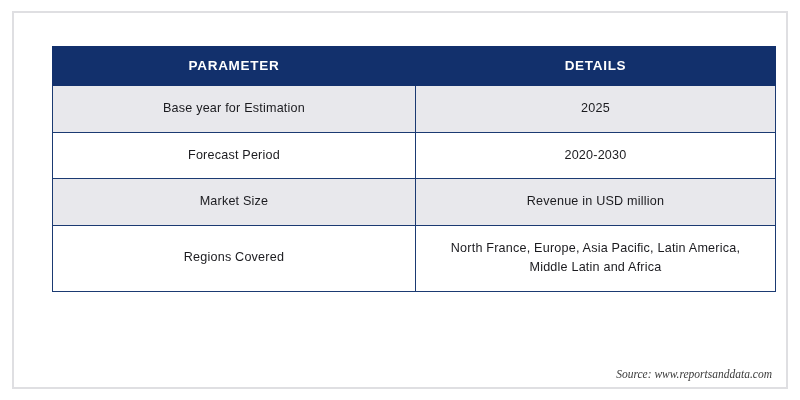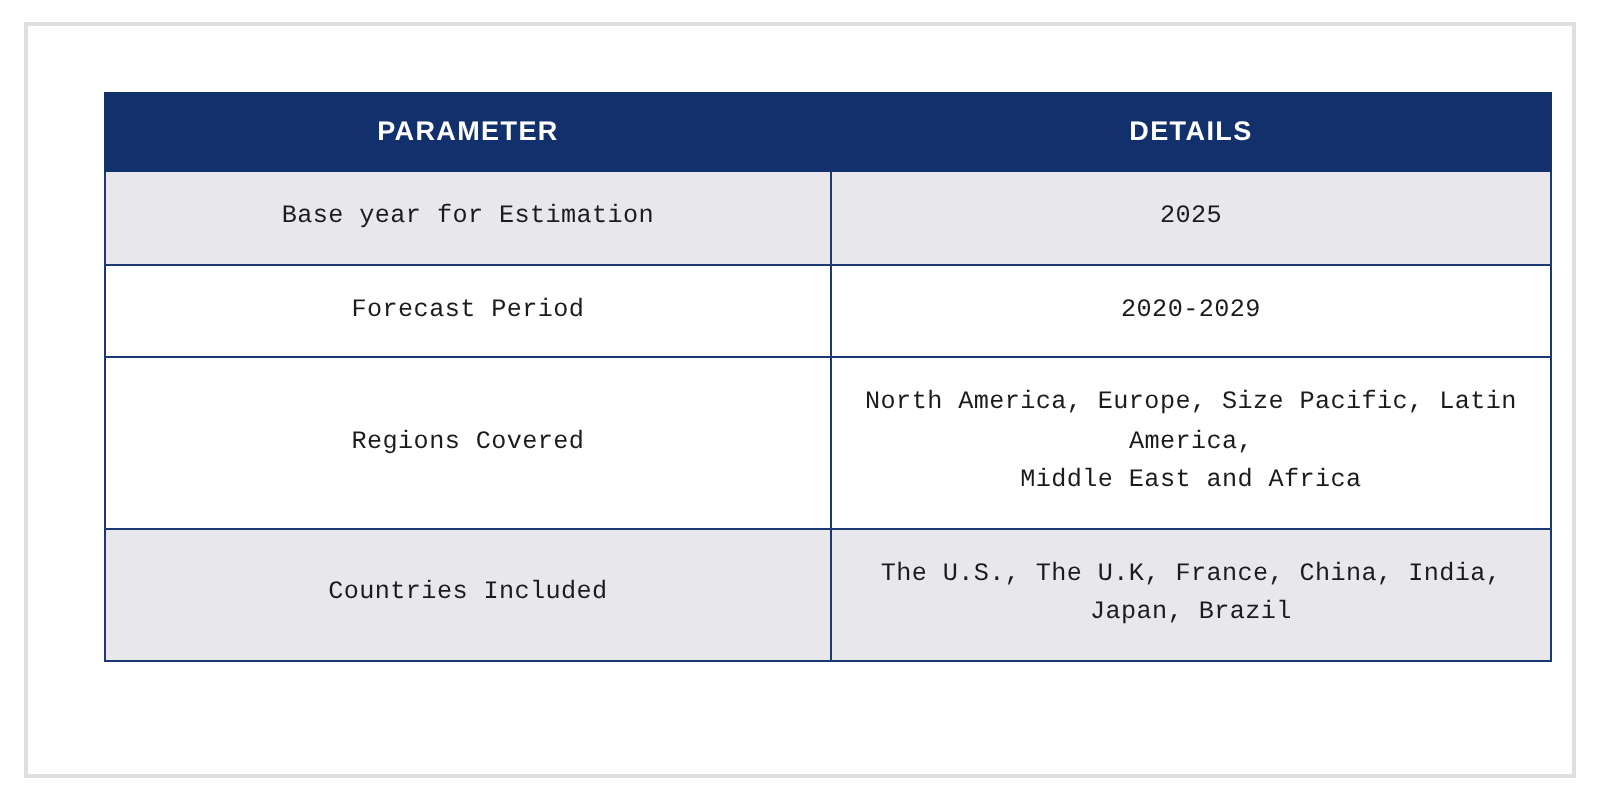--- a/index.html
+++ b/index.html
@@ -63,7 +63,6 @@
     padding: 13px 10px;
     line-height: 1.55;
     vertical-align: middle;
-    font-family: Liberation Mono, monospace;
   }
   table.spec-table tr.shaded td {
     background: #e8e8ec;

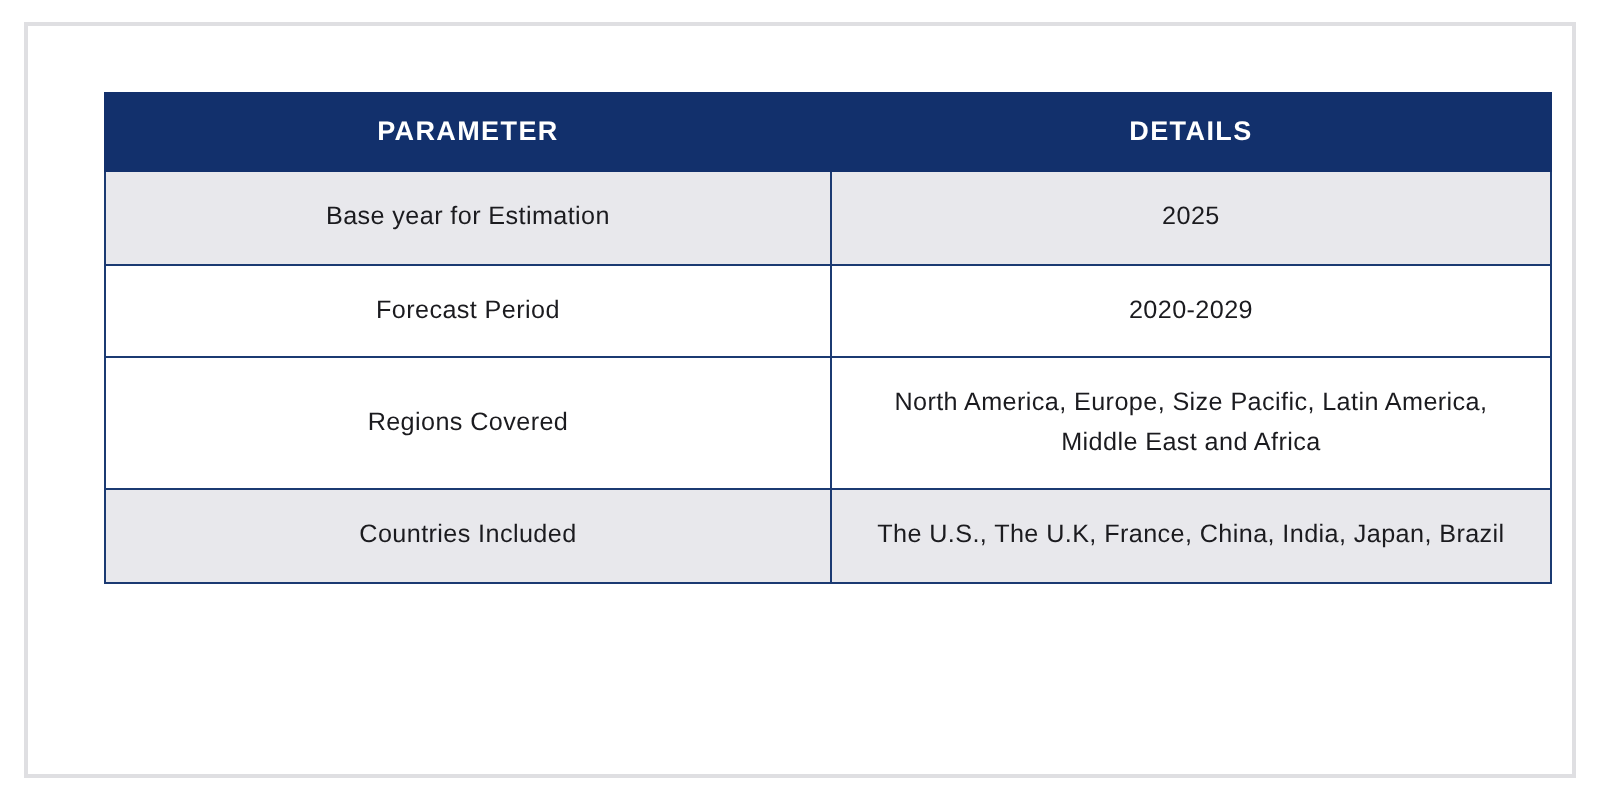--- a/index.html
+++ b/index.html
@@ -118,7 +118,7 @@
           </tr>
           <tr class="plain">
             <td class="param-cell">Forecast Period</td>
-            <td class="detail-cell">2020-2029</td>
+            <td class="detail-cell">2020-2030</td>
           </tr>
           <tr class="plain row-tall">
             <td class="param-cell">Regions Covered</td>

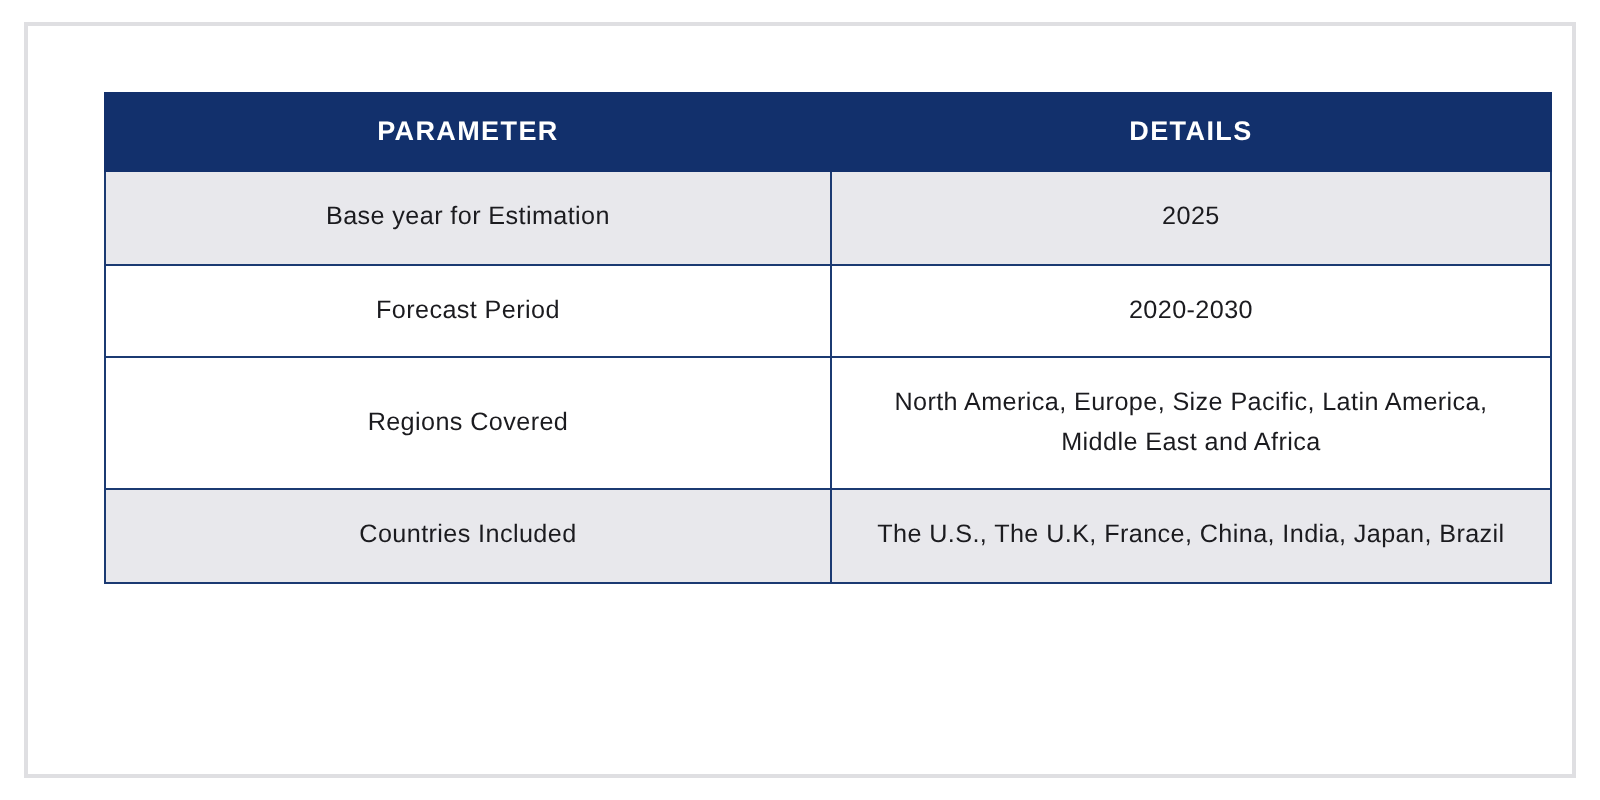--- a/index.html
+++ b/index.html
@@ -120,6 +120,10 @@
             <td class="param-cell">Forecast Period</td>
             <td class="detail-cell">2020-2030</td>
           </tr>
+          <tr class="shaded">
+            <td class="param-cell">Market Size</td>
+            <td class="detail-cell">Revenue in USD million</td>
+          </tr>
           <tr class="plain row-tall">
             <td class="param-cell">Regions Covered</td>
             <td class="detail-cell">

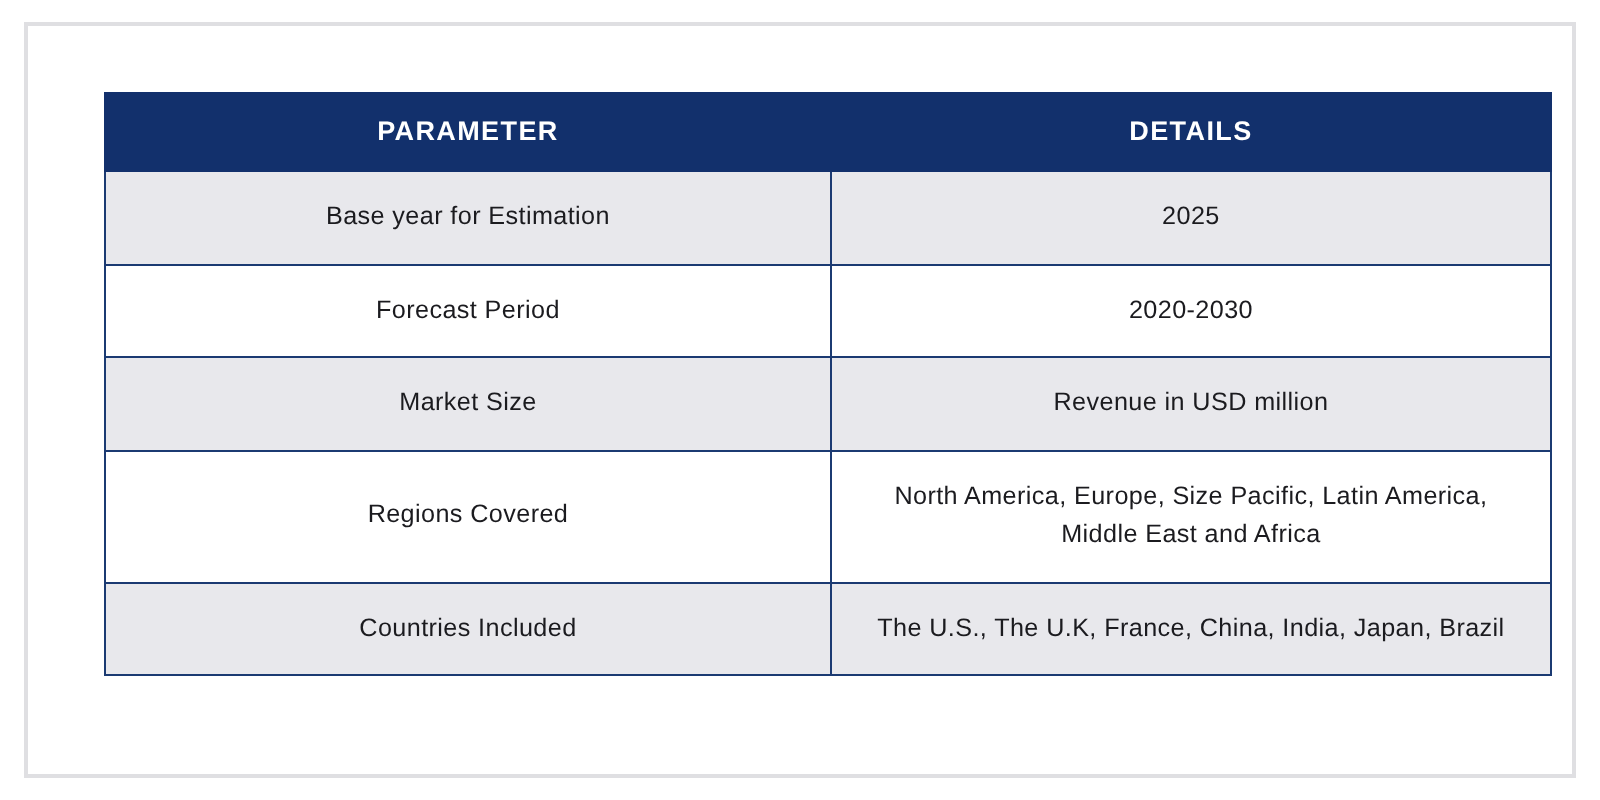--- a/index.html
+++ b/index.html
@@ -127,7 +127,7 @@
           <tr class="plain row-tall">
             <td class="param-cell">Regions Covered</td>
             <td class="detail-cell">
-              <span class="detail-multiline">North America, Europe, Size Pacific, Latin America,</span>
+              <span class="detail-multiline">North France, Europe, Asia Pacific, Latin America,</span>
               <span class="detail-multiline">Middle East and Africa</span>
             </td>
           </tr>

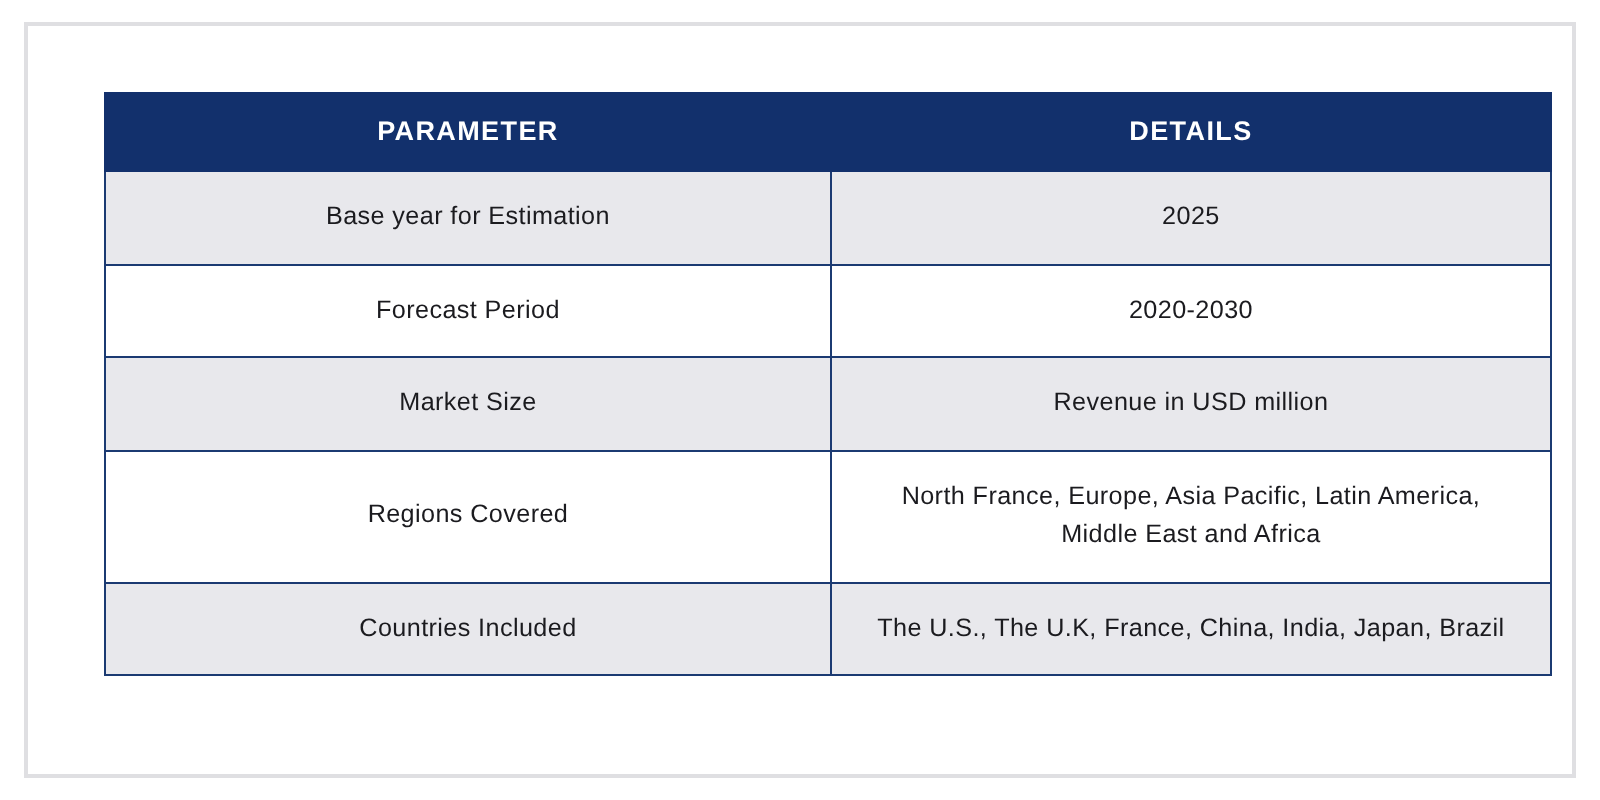--- a/index.html
+++ b/index.html
@@ -128,7 +128,7 @@
             <td class="param-cell">Regions Covered</td>
             <td class="detail-cell">
               <span class="detail-multiline">North France, Europe, Asia Pacific, Latin America,</span>
-              <span class="detail-multiline">Middle East and Africa</span>
+              <span class="detail-multiline">Middle Latin and Africa</span>
             </td>
           </tr>
           <tr class="shaded">

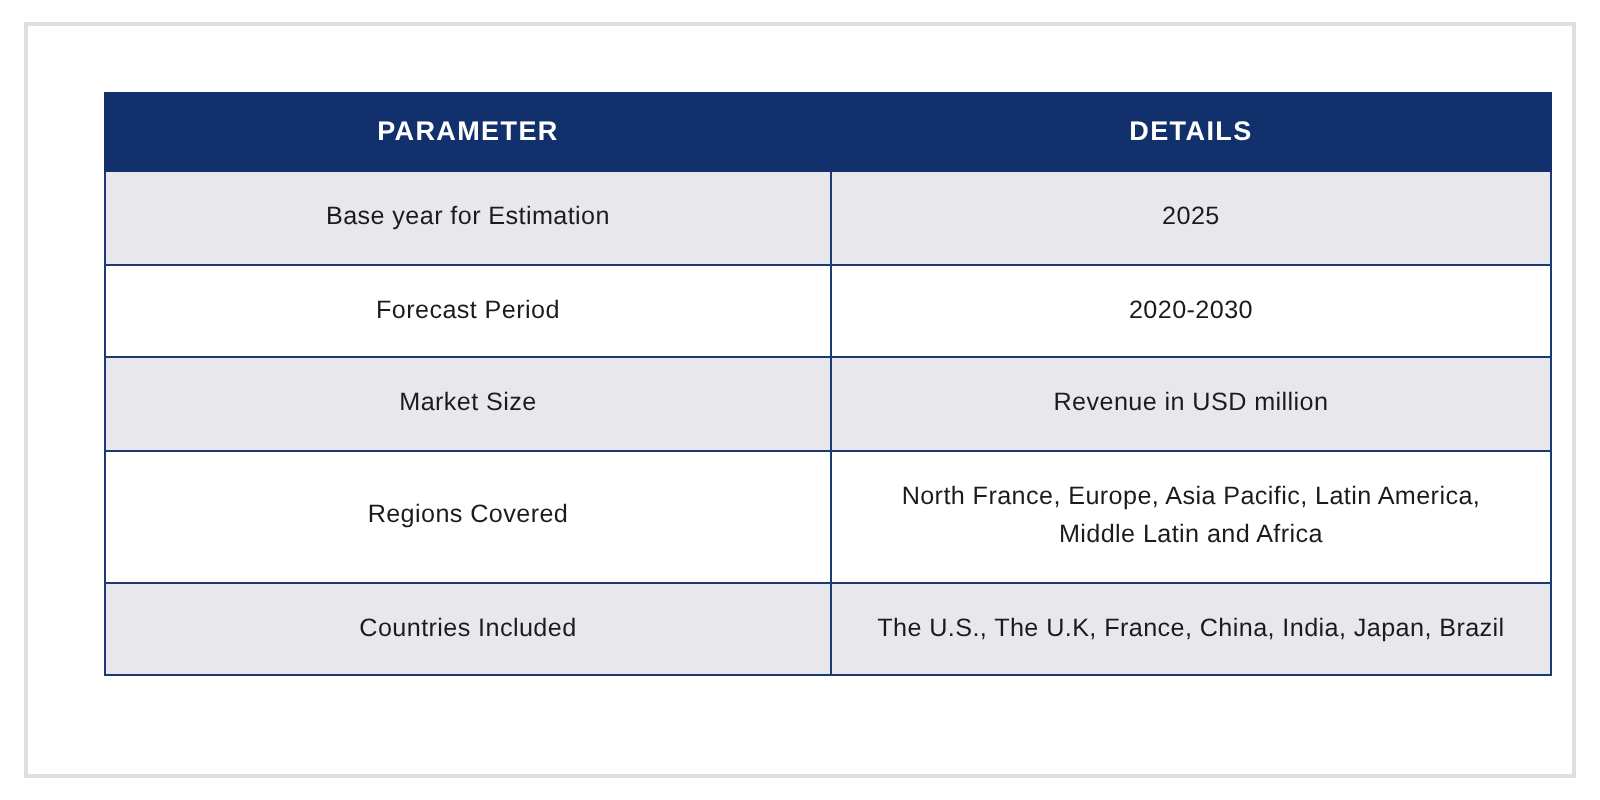--- a/index.html
+++ b/index.html
@@ -131,10 +131,6 @@
               <span class="detail-multiline">Middle Latin and Africa</span>
             </td>
           </tr>
-          <tr class="shaded">
-            <td class="param-cell">Countries Included</td>
-            <td class="detail-cell">The U.S., The  U.K, France, China, India, Japan, Brazil</td>
-          </tr>
         </tbody>
       </table>
     </div>

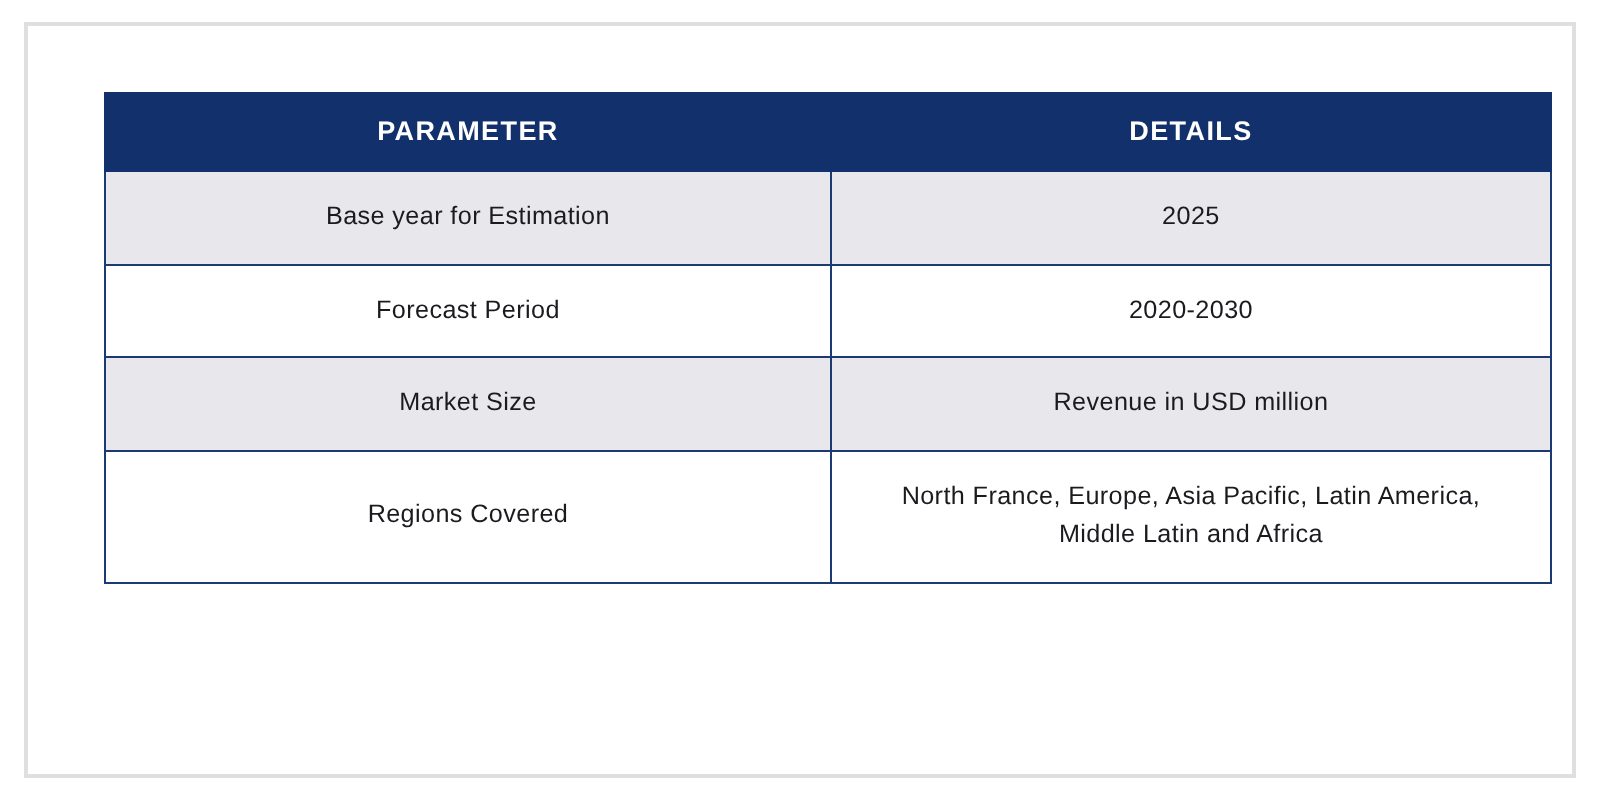--- a/index.html
+++ b/index.html
@@ -135,6 +135,7 @@
       </table>
     </div>
 
+    <div class="source-line">Source: www.reportsanddata.com</div>
   </div>
 </div>
 

